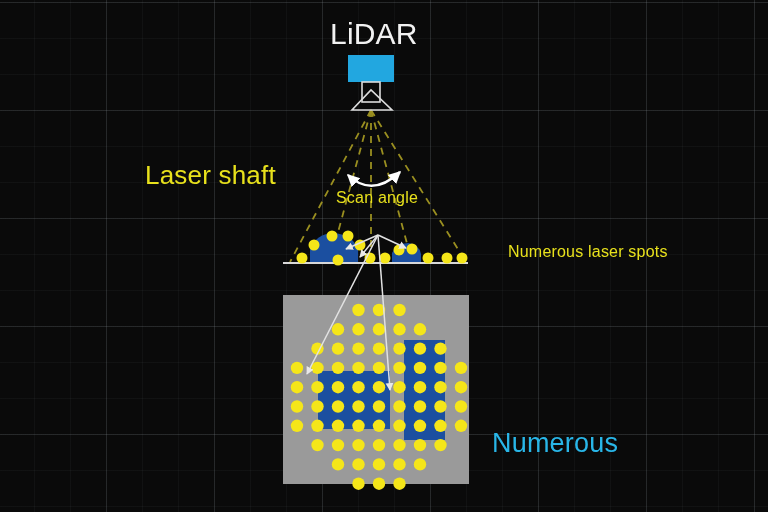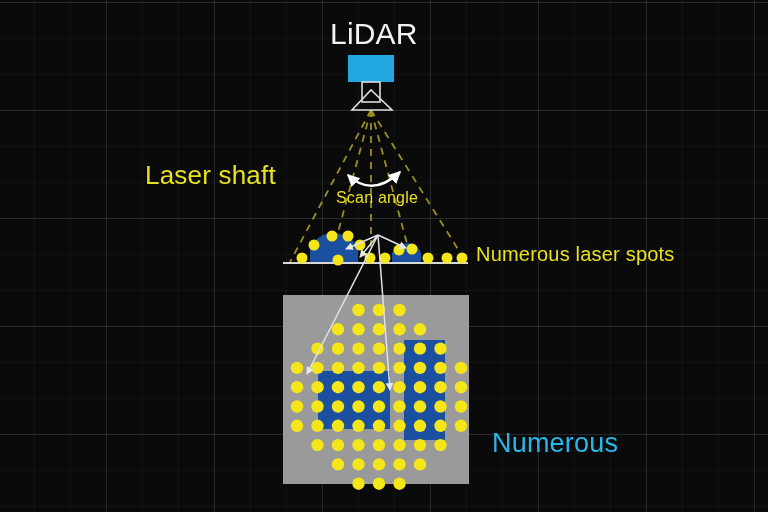--- a/index.html
+++ b/index.html
@@ -60,9 +60,9 @@
     color: #e8e11c;
   }
   #numerous-inline-label {
-    left: 476px;
+    left: 508px;
     top: 243px;
-    font-size: 20px;
+    font-size: 16px;
     color: #e8e11c;
   }
   #numerous-big-label {

